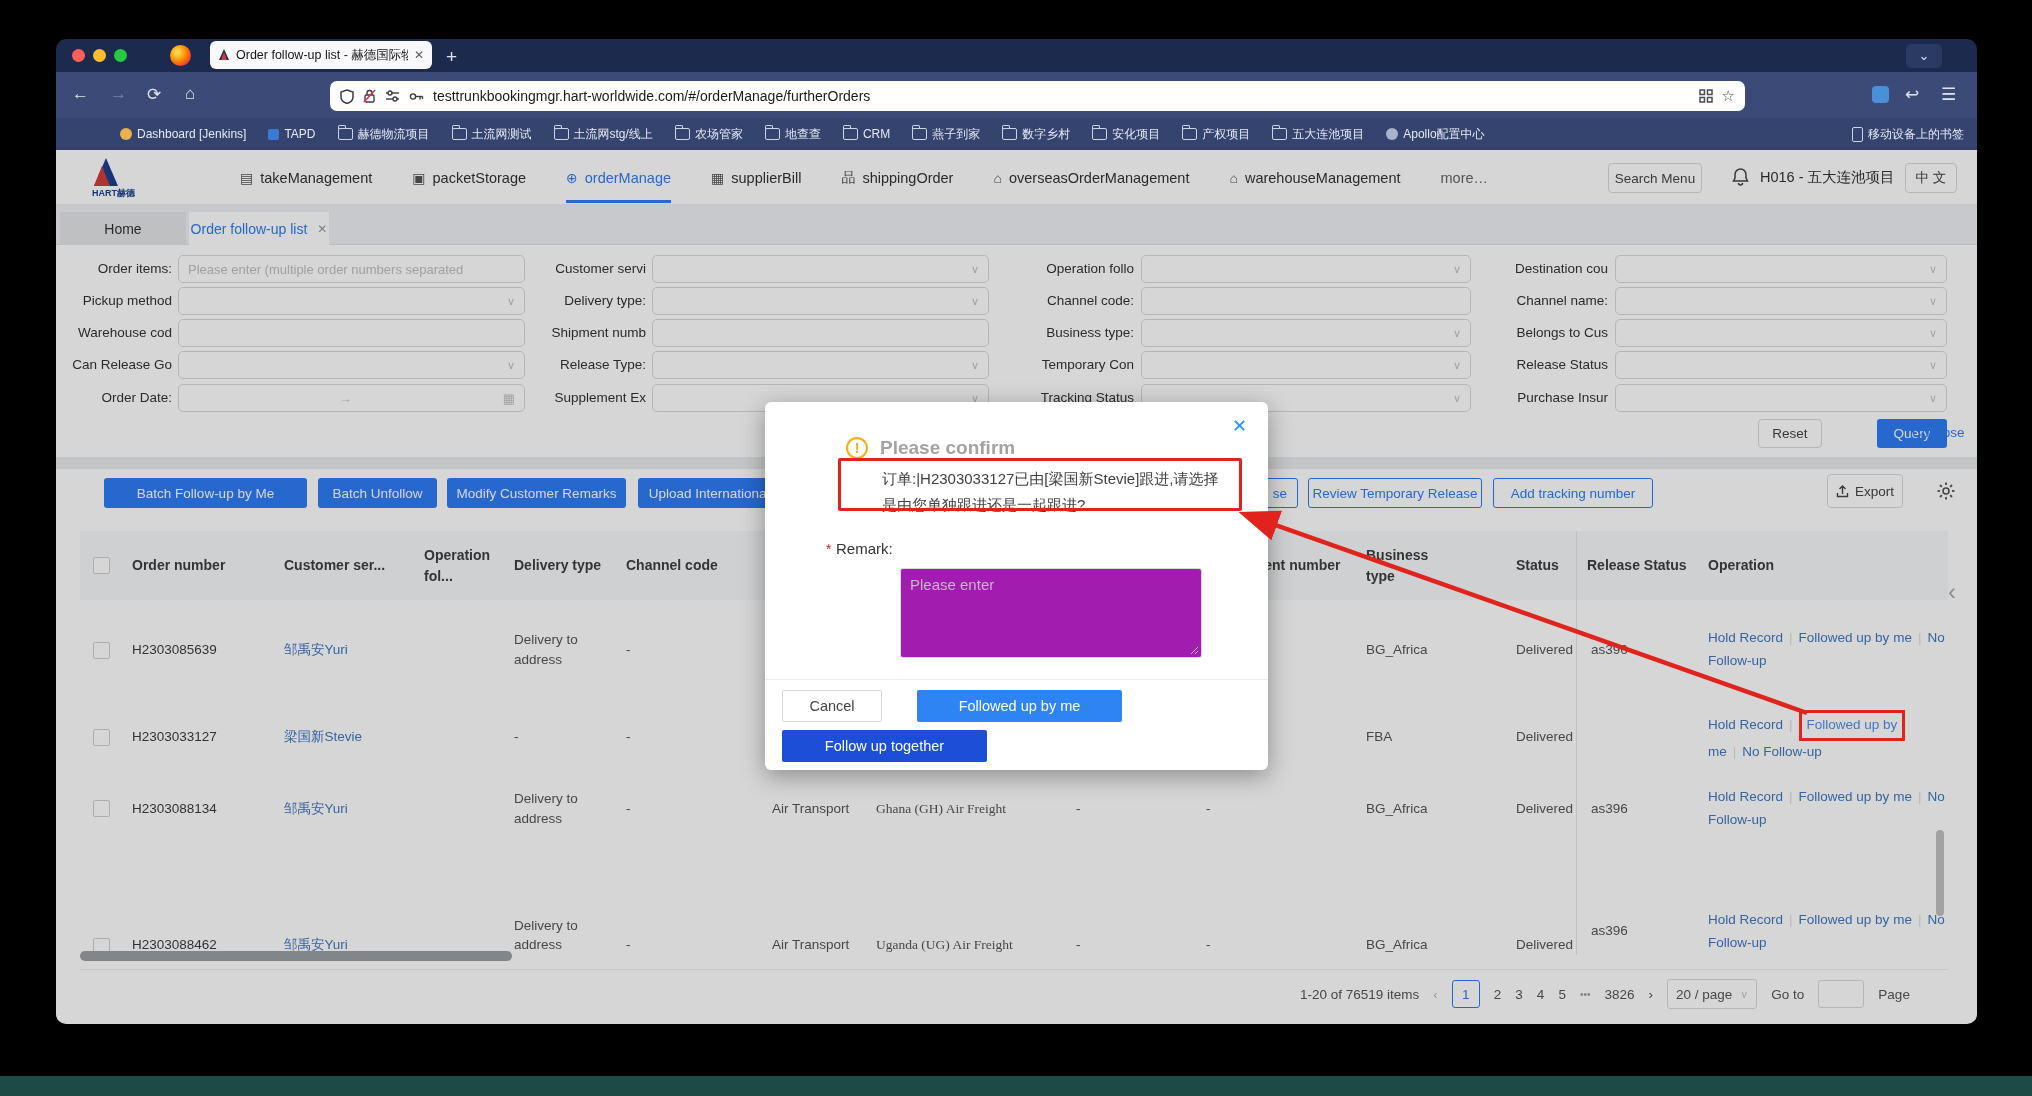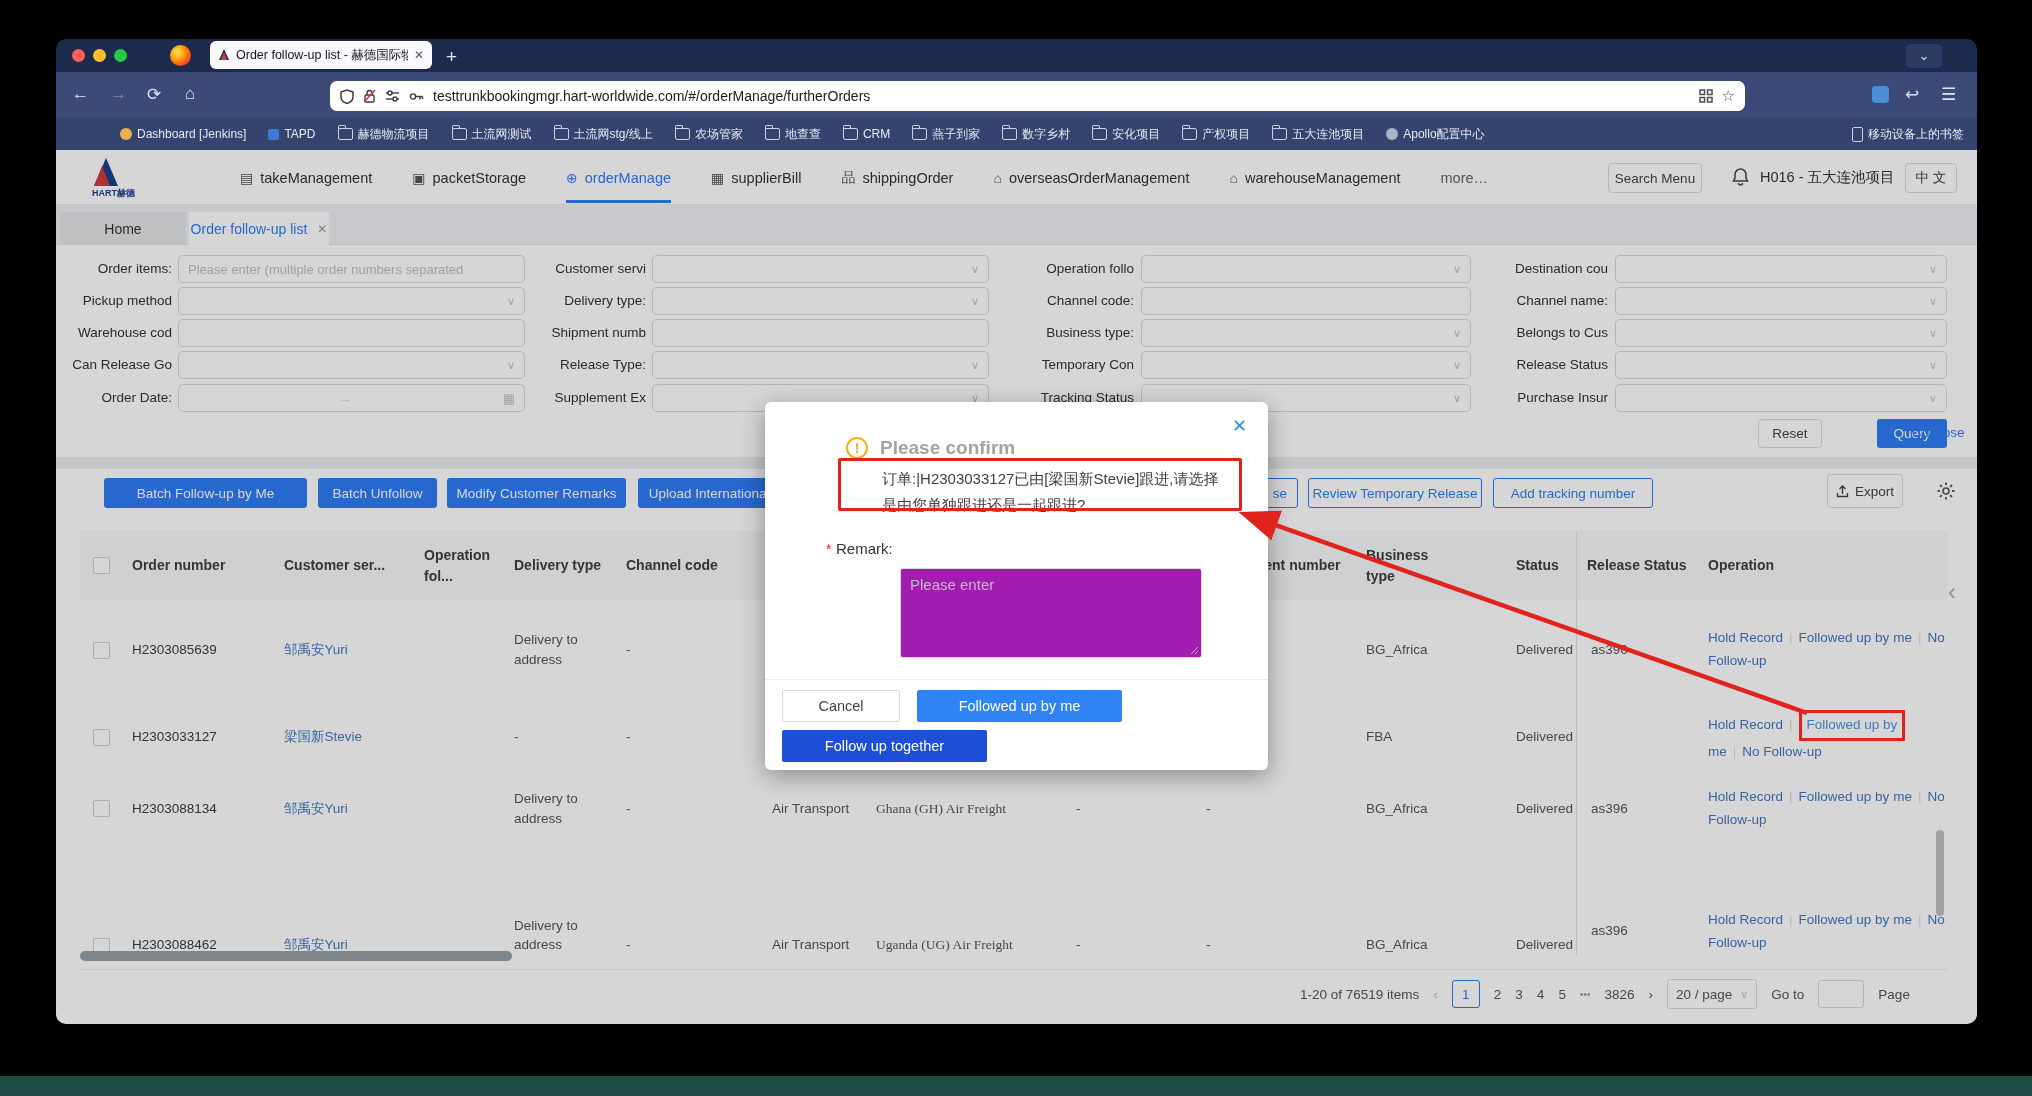--- a/index.html
+++ b/index.html
@@ -528,7 +528,7 @@
       </svg>
   </div>
   <div class="abs" style="left:765px;top:679px;width:503px;height:1px;background:#ededed;z-index:41;"></div>
-  <div class="abs mbtn" style="left:782px;top:690px;width:118px;border:1px solid #d9d9d9;background:#fff;color:#444;">
+  <div class="abs mbtn" style="left:782px;top:690px;width:100px;border:1px solid #d9d9d9;background:#fff;color:#444;">
       <span>Cancel</span>
     </div>
   <div class="abs mbtn" style="left:917px;top:690px;width:205px;background:#2e84f2;color:#fff;">

